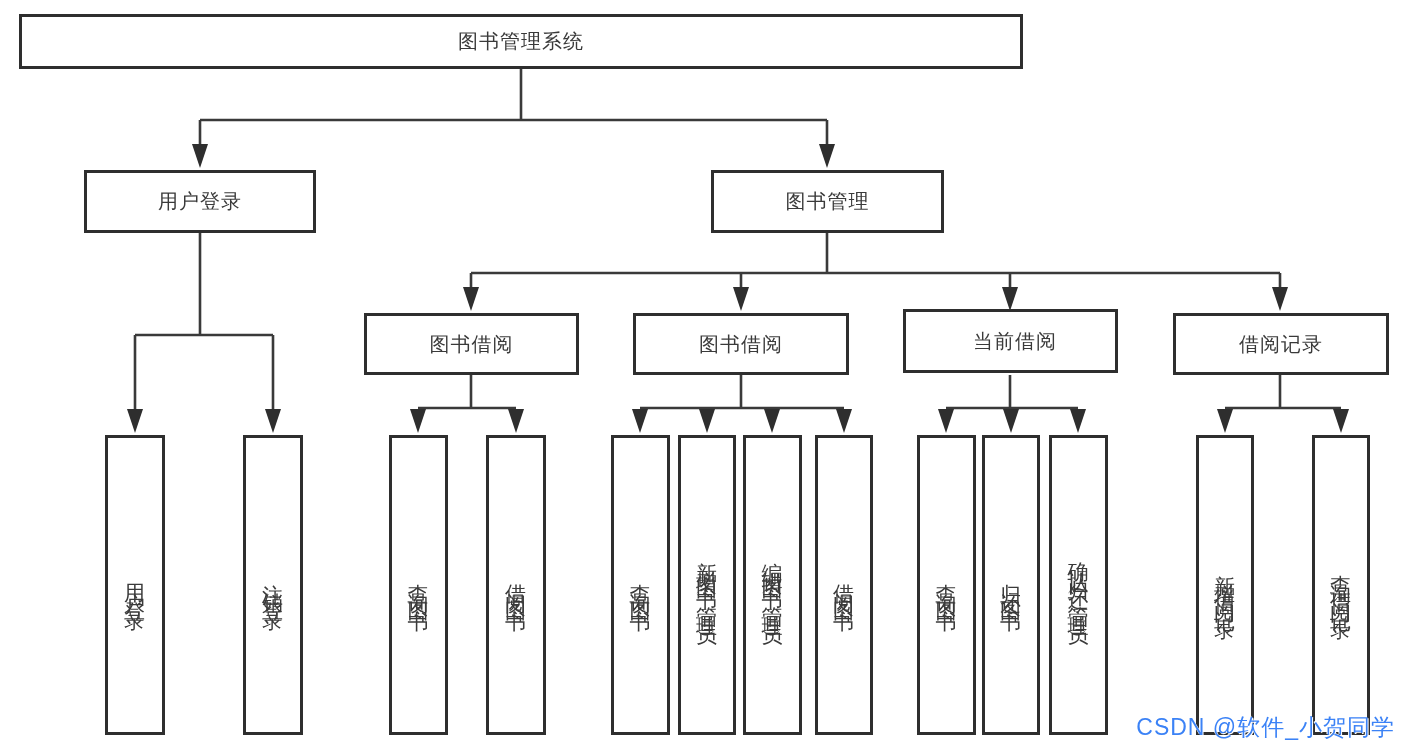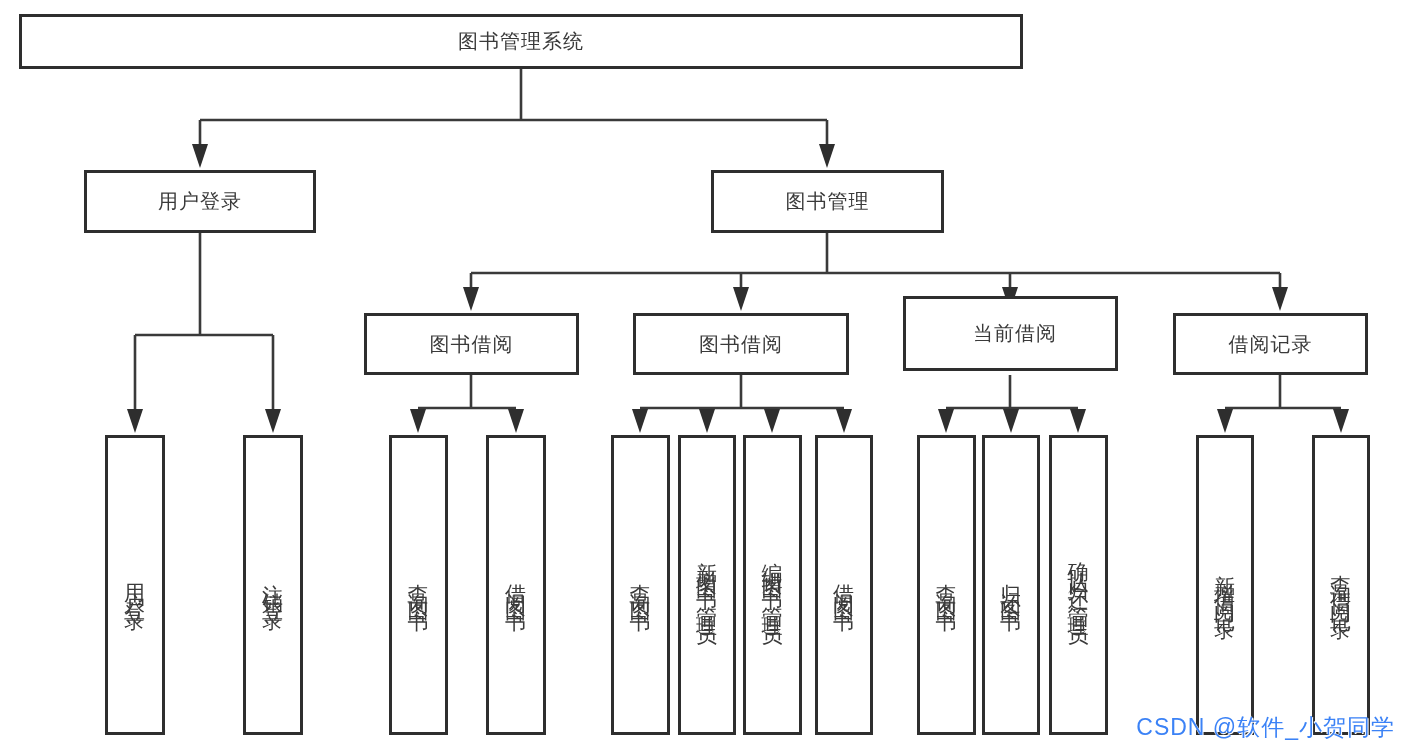--- a/index.html
+++ b/index.html
@@ -109,7 +109,7 @@
   <div class="node" style="left:633px; top:313px; width:216px; height:62px;">
     <span class="h-label">图书借阅</span>
   </div>
-  <div class="node" style="left:903px; top:296px; width:215px; height:75px;padding-left:9px;">
+  <div class="node" style="left:903px; top:309px; width:215px; height:64px;padding-left:9px;">
     <span class="h-label">当前借阅</span>
   </div>
   <div class="node" style="left:1173px; top:313px; width:195px; height:62px;">

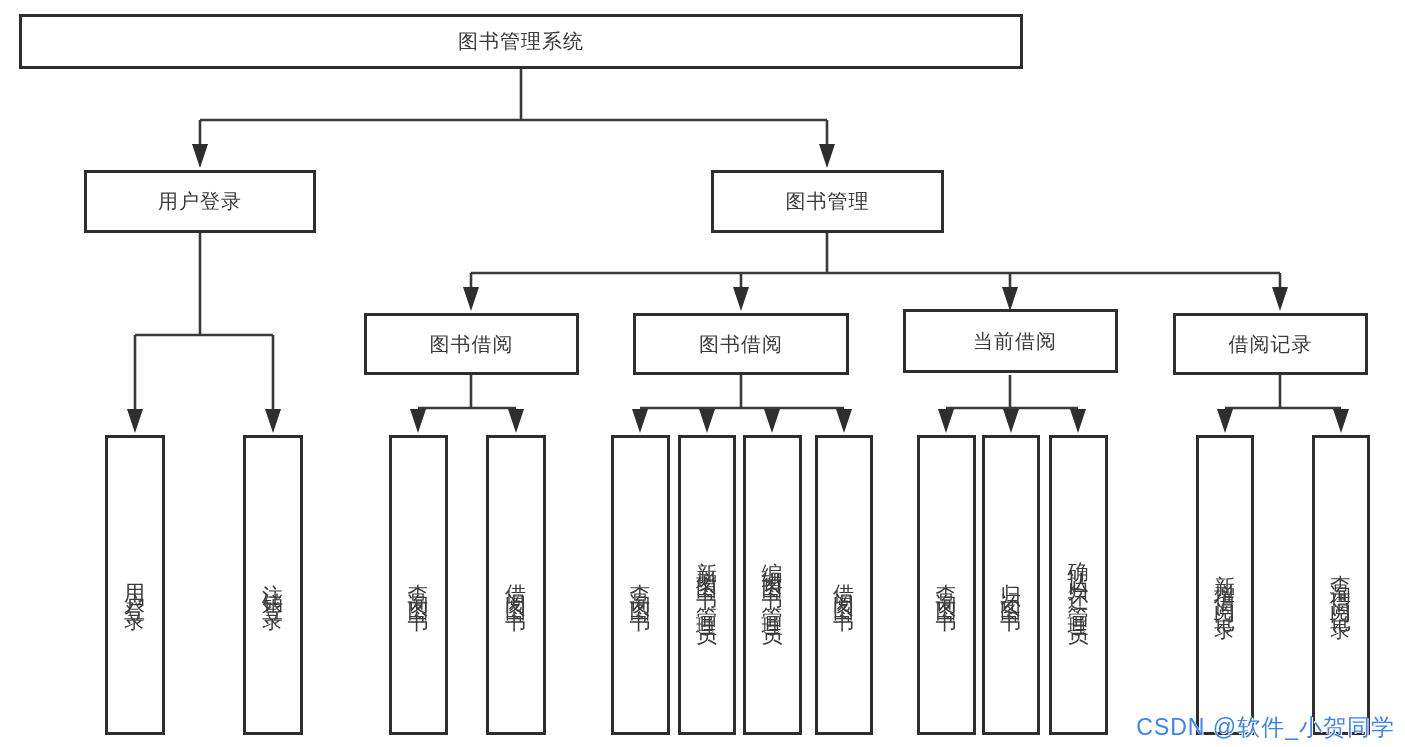--- a/index.html
+++ b/index.html
@@ -112,7 +112,7 @@
   <div class="node" style="left:903px; top:309px; width:215px; height:64px;padding-left:9px;">
     <span class="h-label">当前借阅</span>
   </div>
-  <div class="node" style="left:1173px; top:313px; width:195px; height:62px;">
+  <div class="node" style="left:1173px; top:313px; width:216px; height:62px;">
     <span class="h-label">借阅记录</span>
   </div>
 

